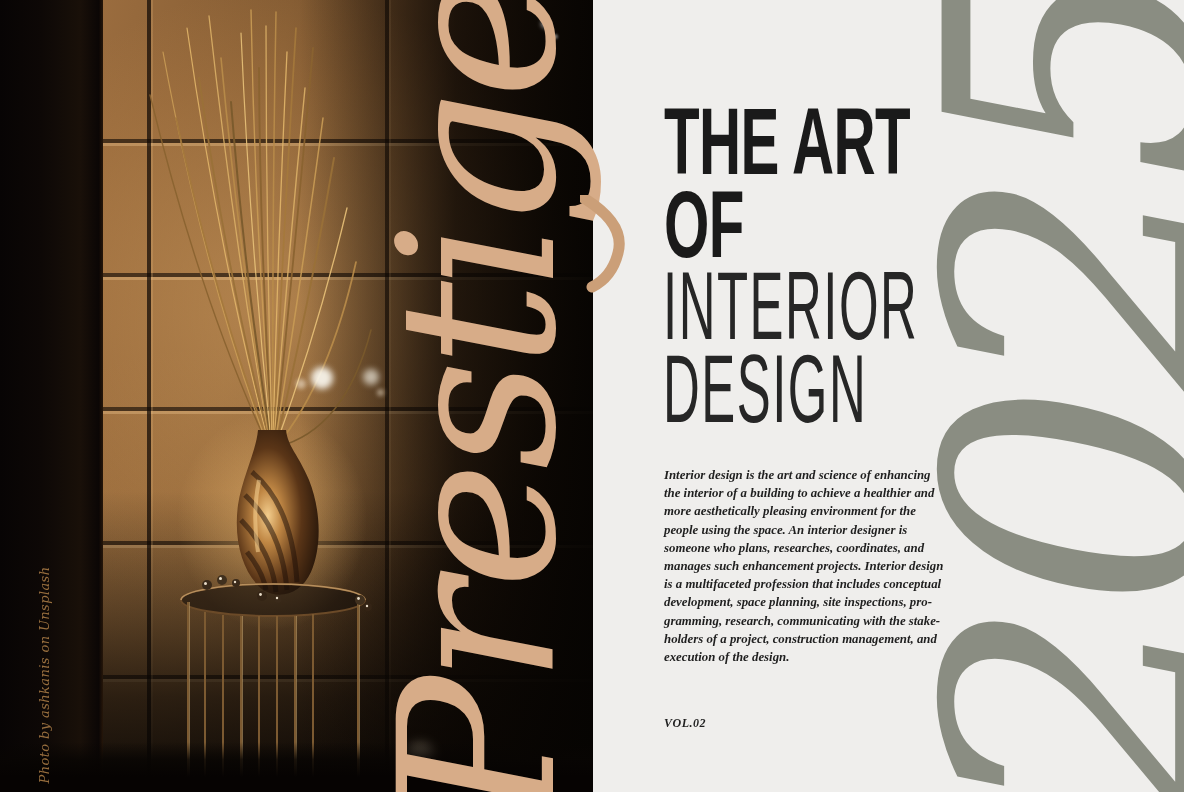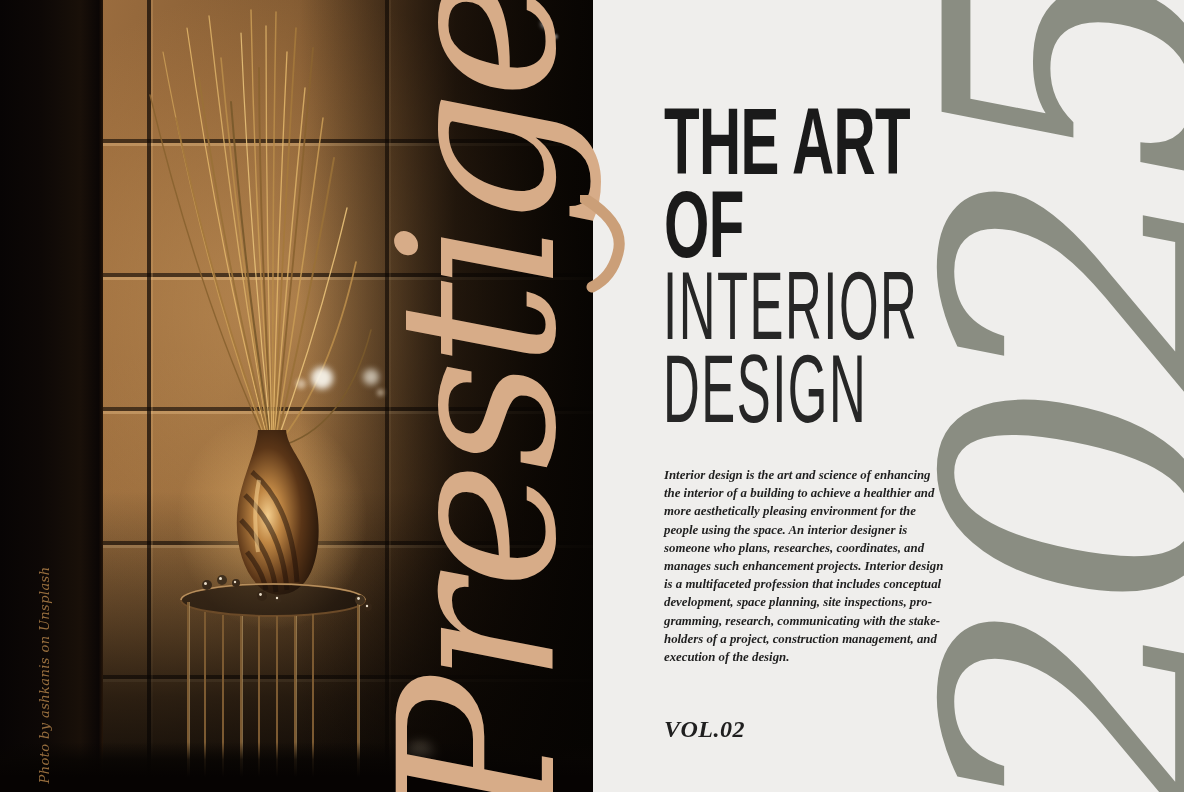--- a/index.html
+++ b/index.html
@@ -77,7 +77,7 @@
   .volume{
     position:absolute;left:664px;top:716px;z-index:4;
     font-family:"Liberation Serif",serif;font-style:italic;font-weight:700;
-    font-size:24px;color:var(--body_text);letter-spacing:.5px;
+    font-size:12px;color:var(--body_text);letter-spacing:.5px;
   }
 </style>
 </head>

